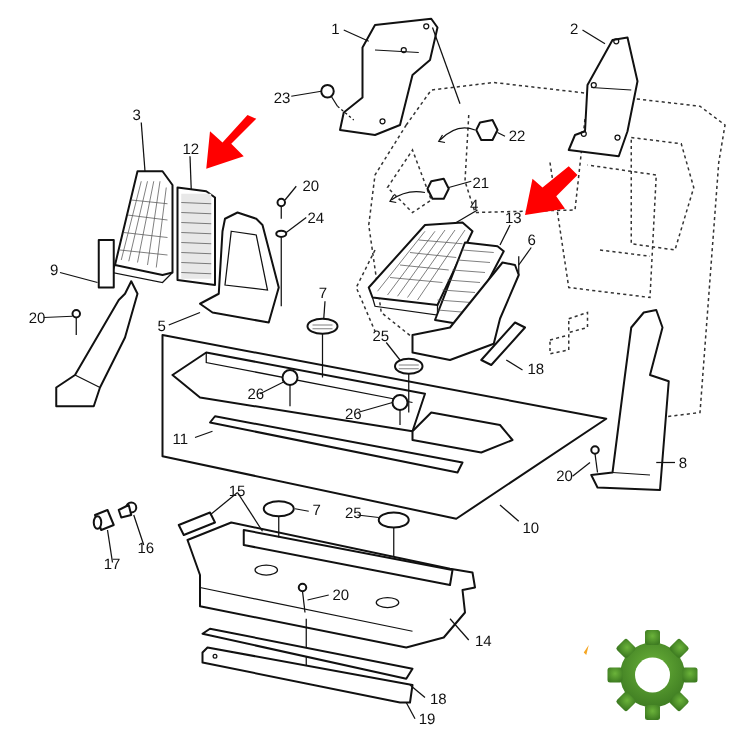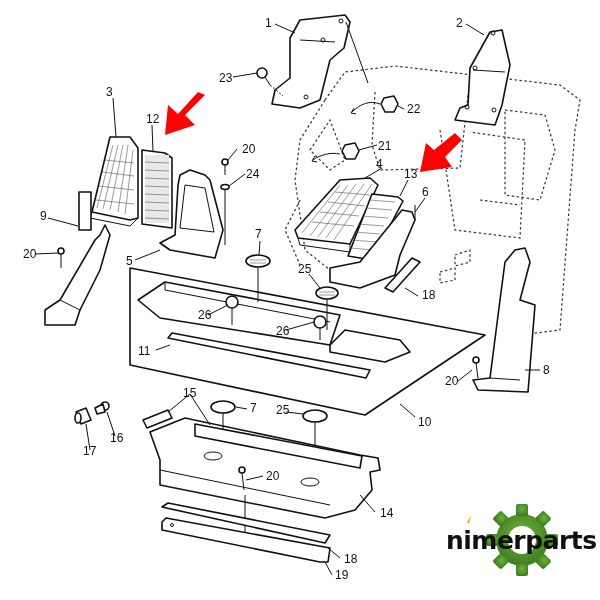--- a/index.html
+++ b/index.html
@@ -308,7 +308,6 @@
     </g>
     <path d="M27,22 L31,16 L29,24 Z" fill="#f5a623"></path>
   </svg>
-  <div id="logo-text">nimerparts</div>
 </div>
 
 </body></html>

